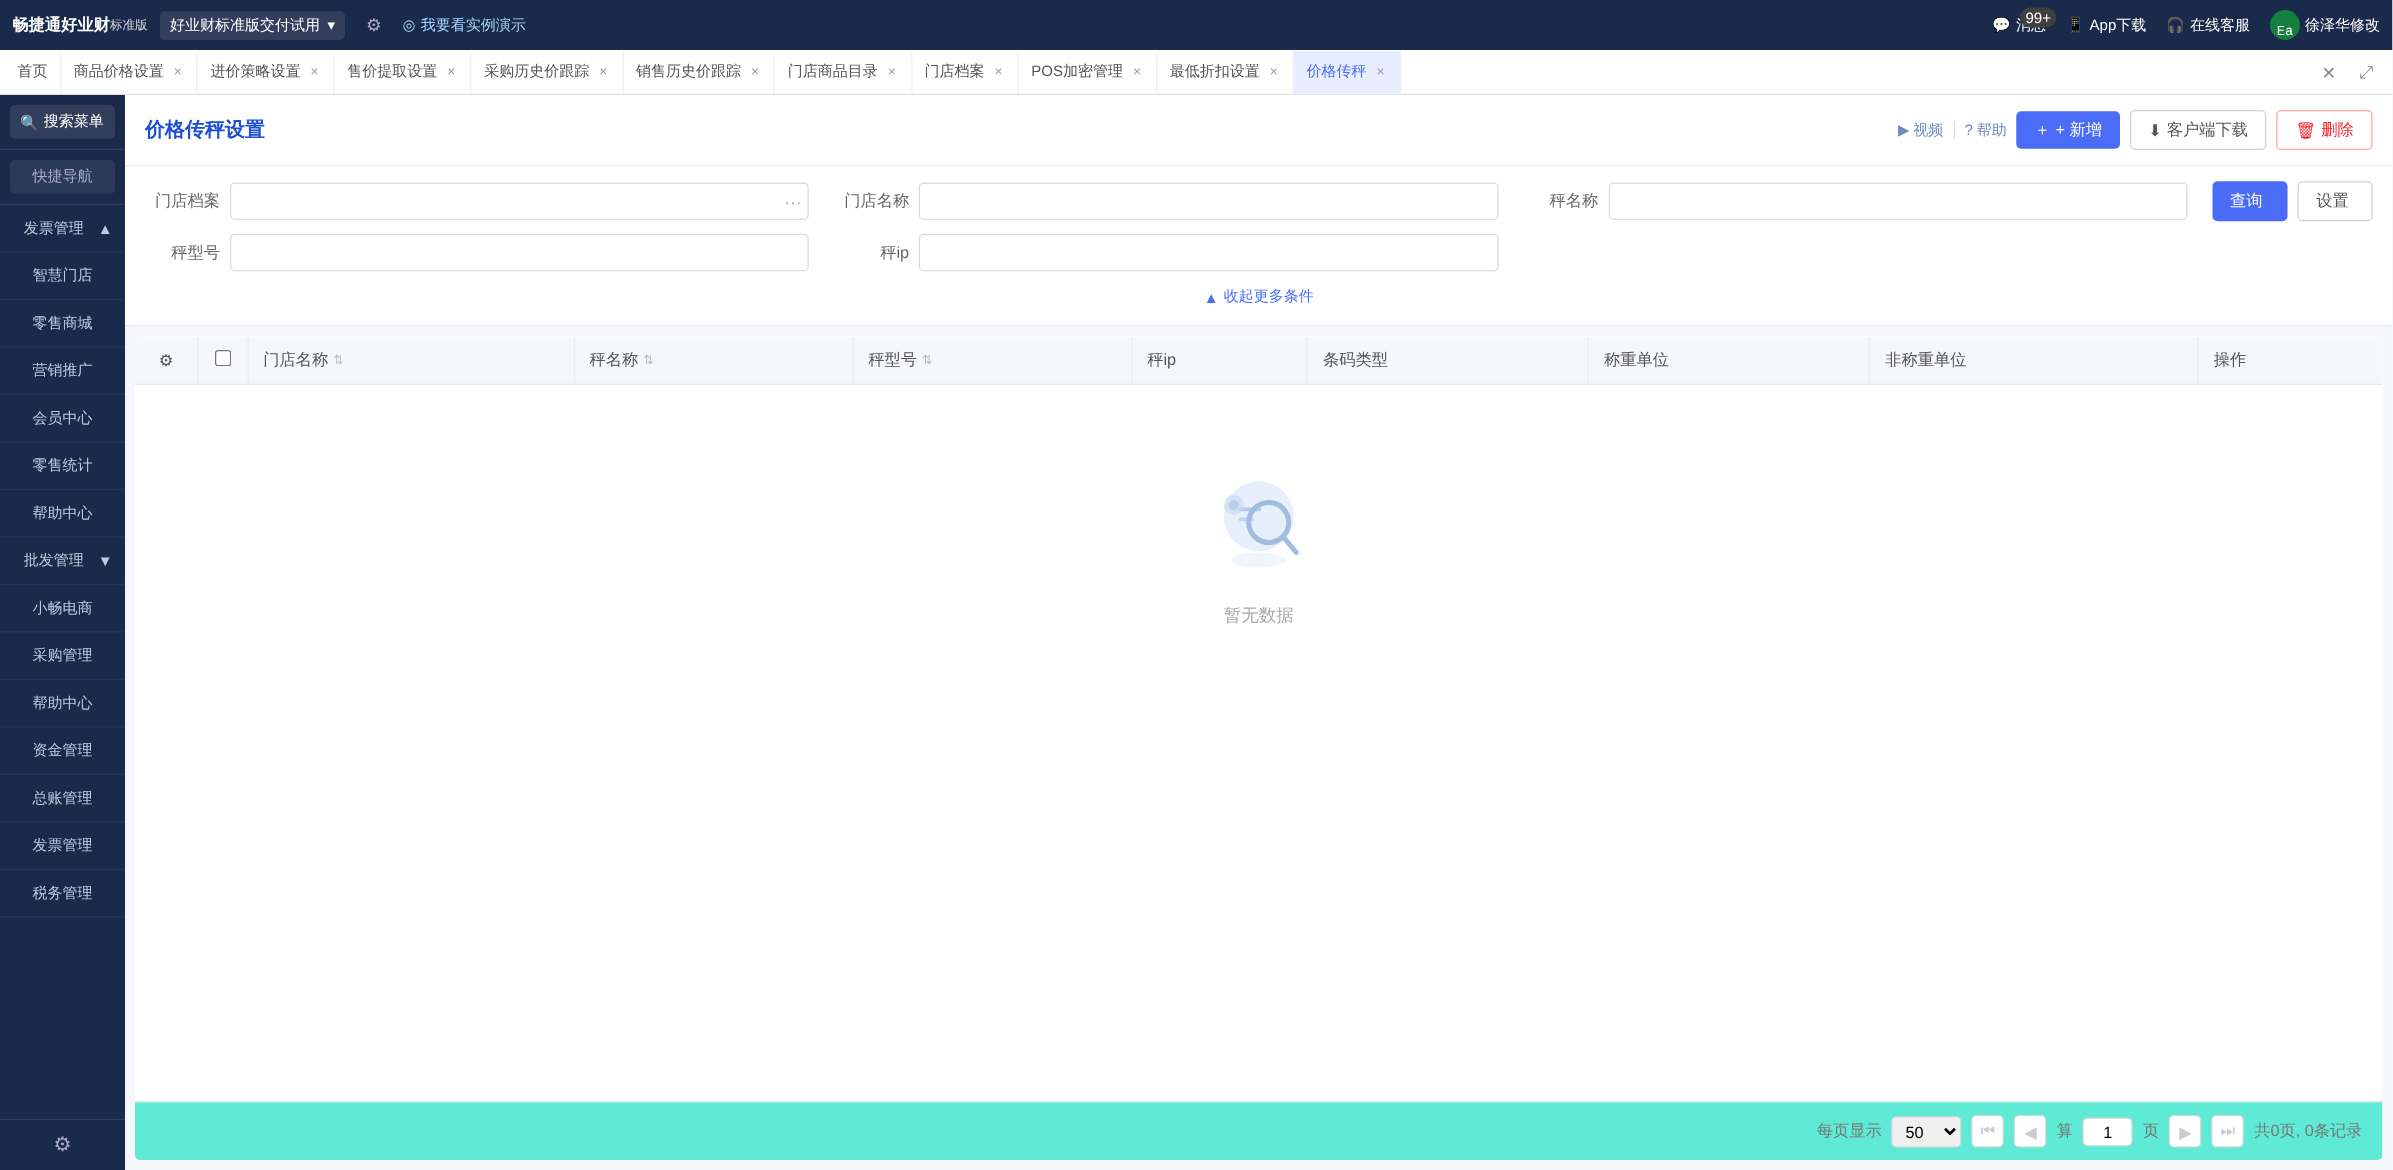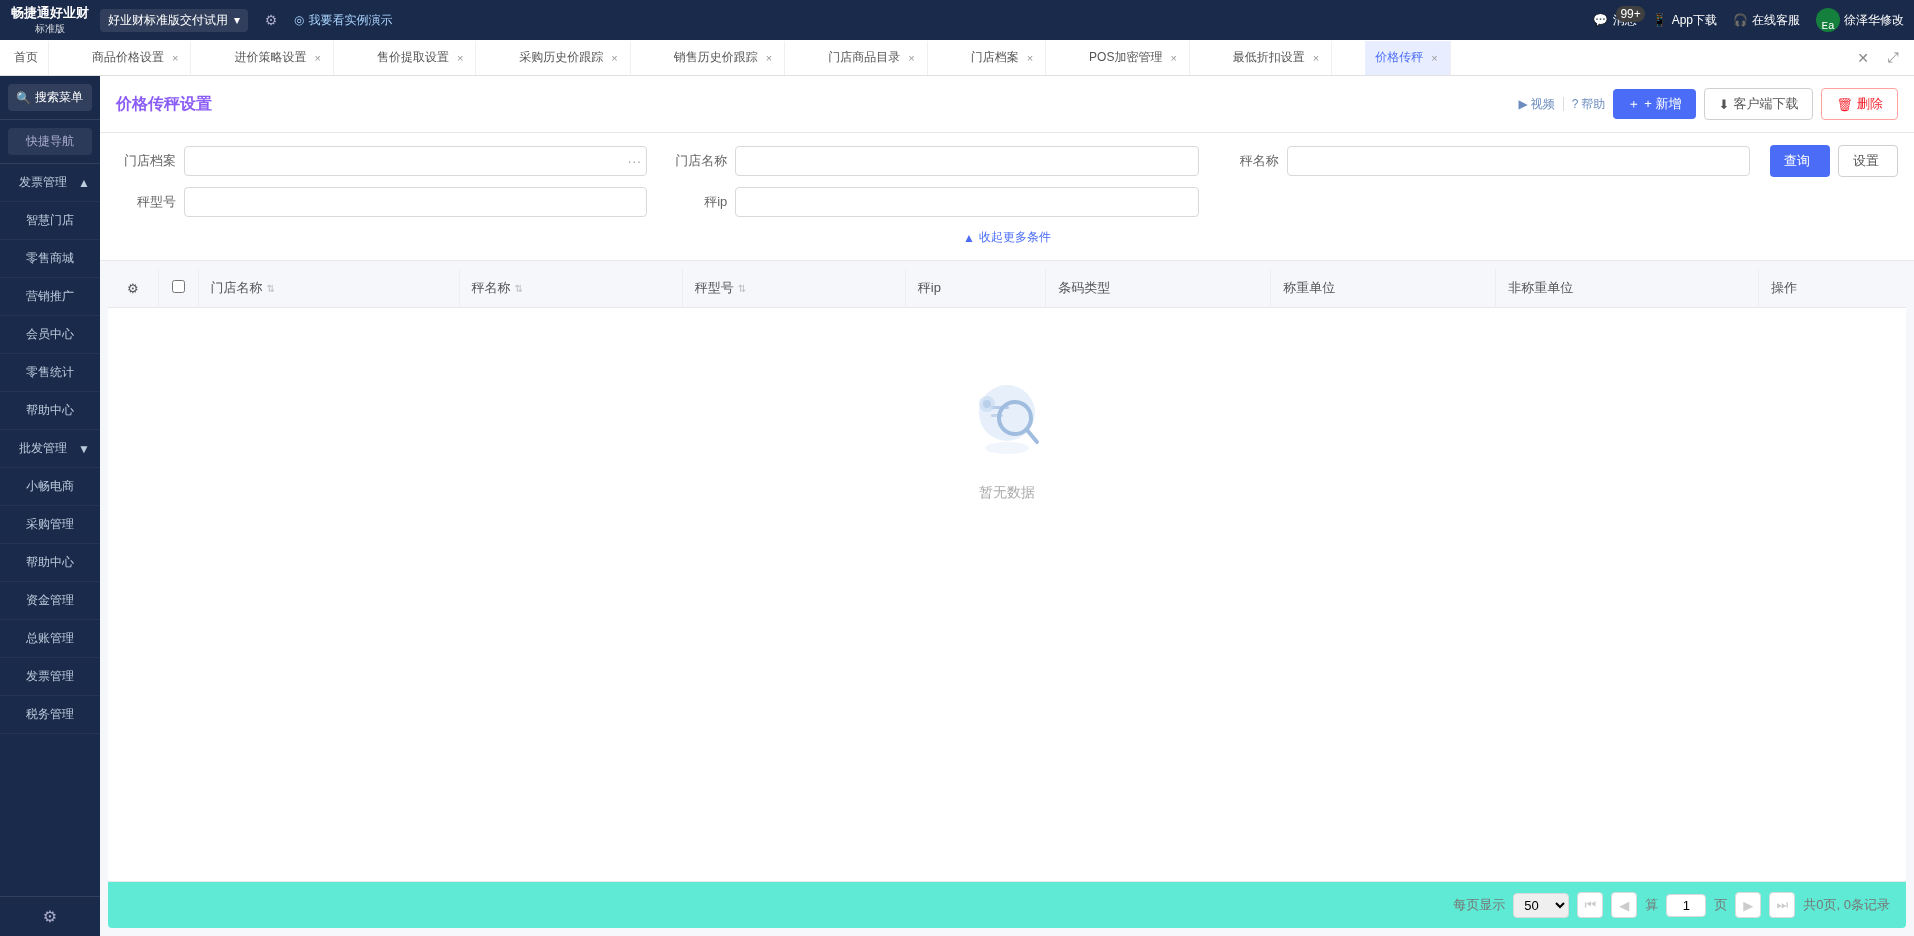--- a/index.html
+++ b/index.html
@@ -18,7 +18,7 @@
     }
     .logo-area {
       display: flex;
-      flex-direction: column;
+      flex-direction: row;
       align-items: center;
       justify-content: center;
       color: #fff;

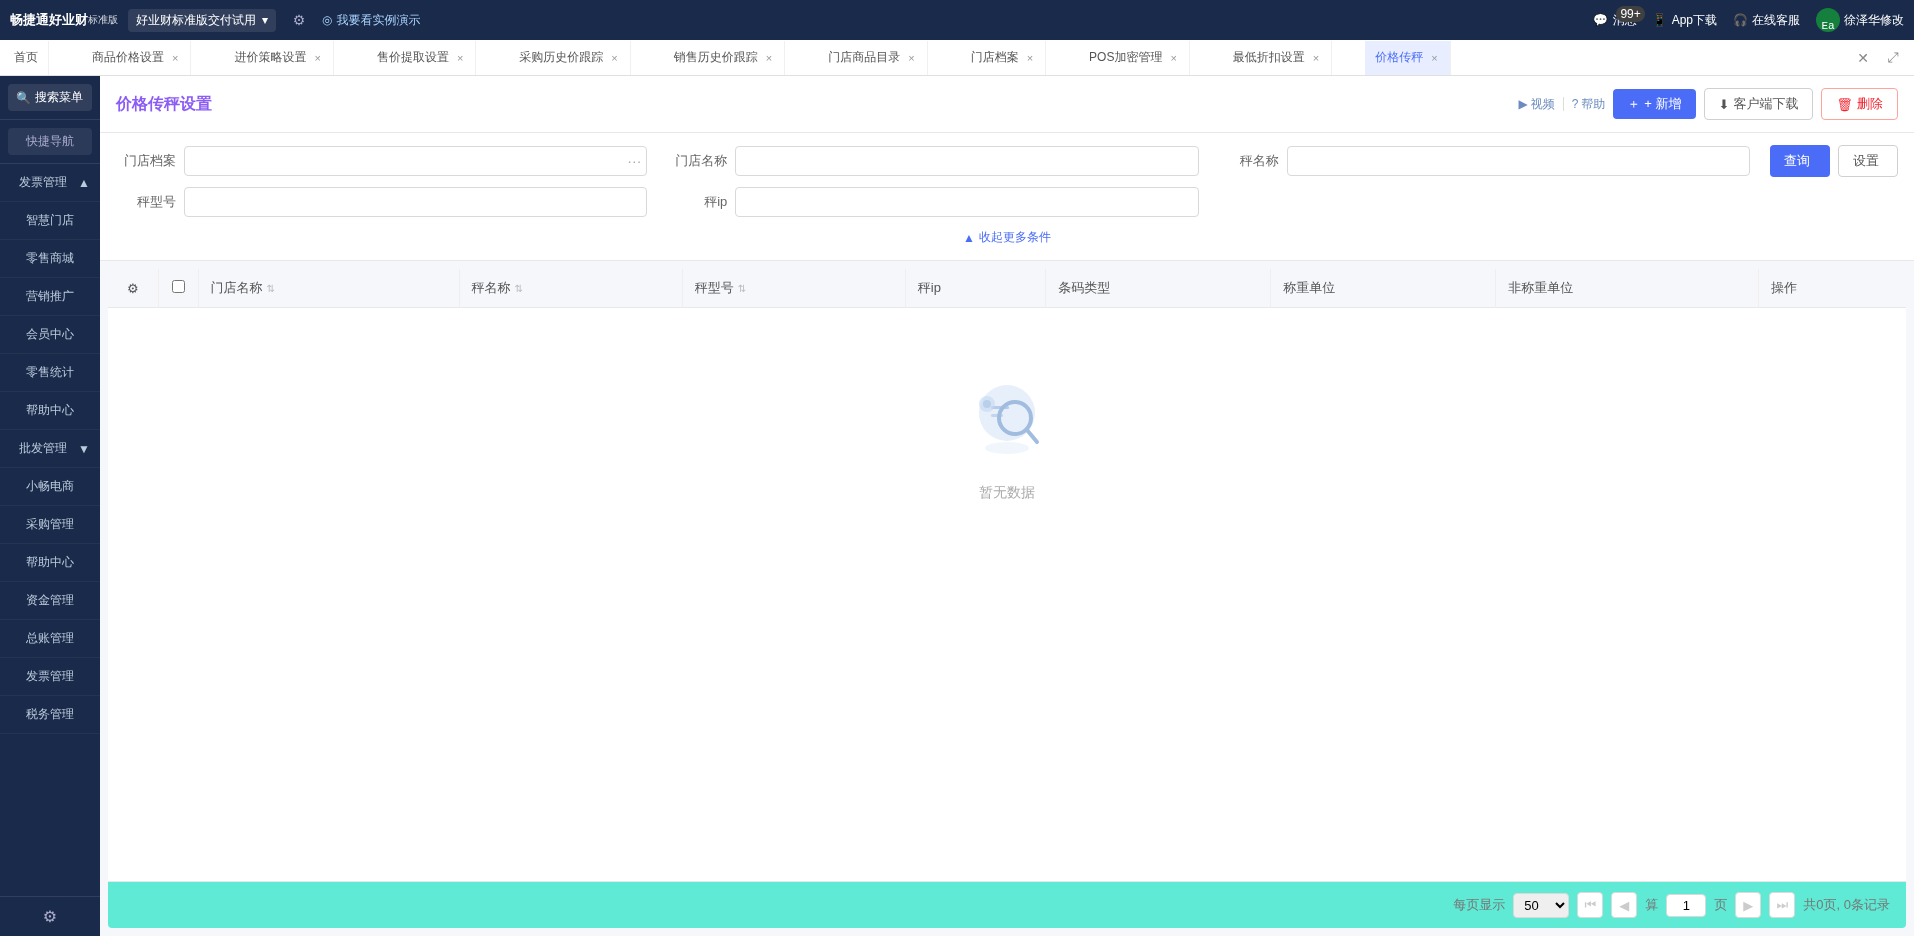--- a/index.html
+++ b/index.html
@@ -493,7 +493,7 @@
 </div>
 
 <div class="tab-bar">
-  <div id="tabs-container" style="display:flex;align-items:flex-end;flex:1;overflow:hidden;gap:33px;">
+  <div id="tabs-container" style="display:flex;align-items:flex-end;flex:1;overflow:hidden;">
       <div class="tab-item">
         <span>首页</span>
       </div>

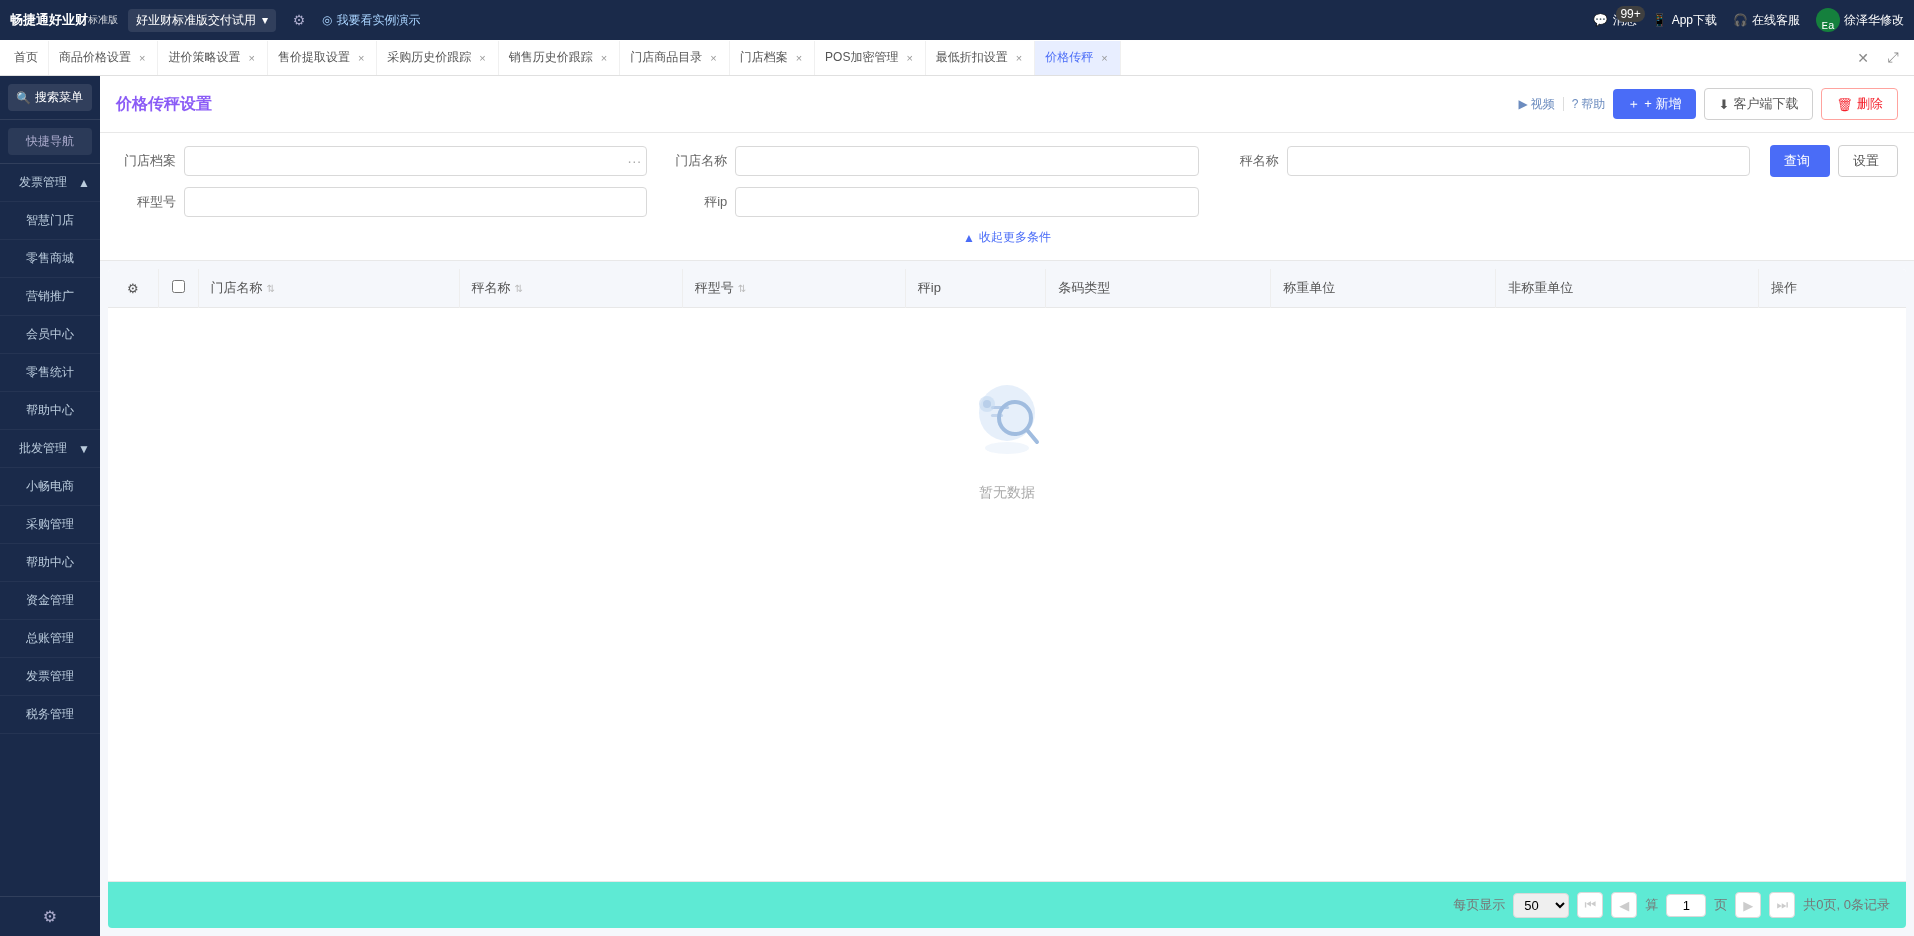--- a/index.html
+++ b/index.html
@@ -233,7 +233,7 @@
     .page-title {
       font-size: 16px;
       font-weight: 600;
-      color: #8b5cf6;
+      color: #1d4ed8;
     }
     .page-actions {
       display: flex;

